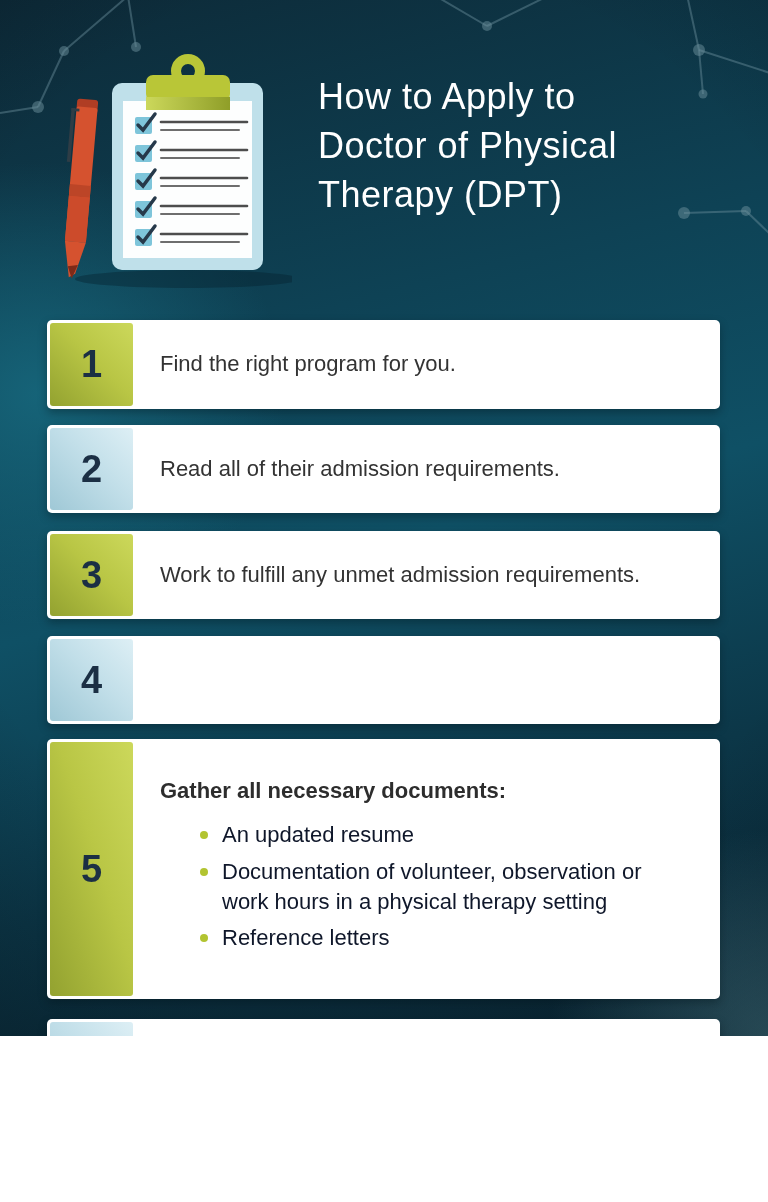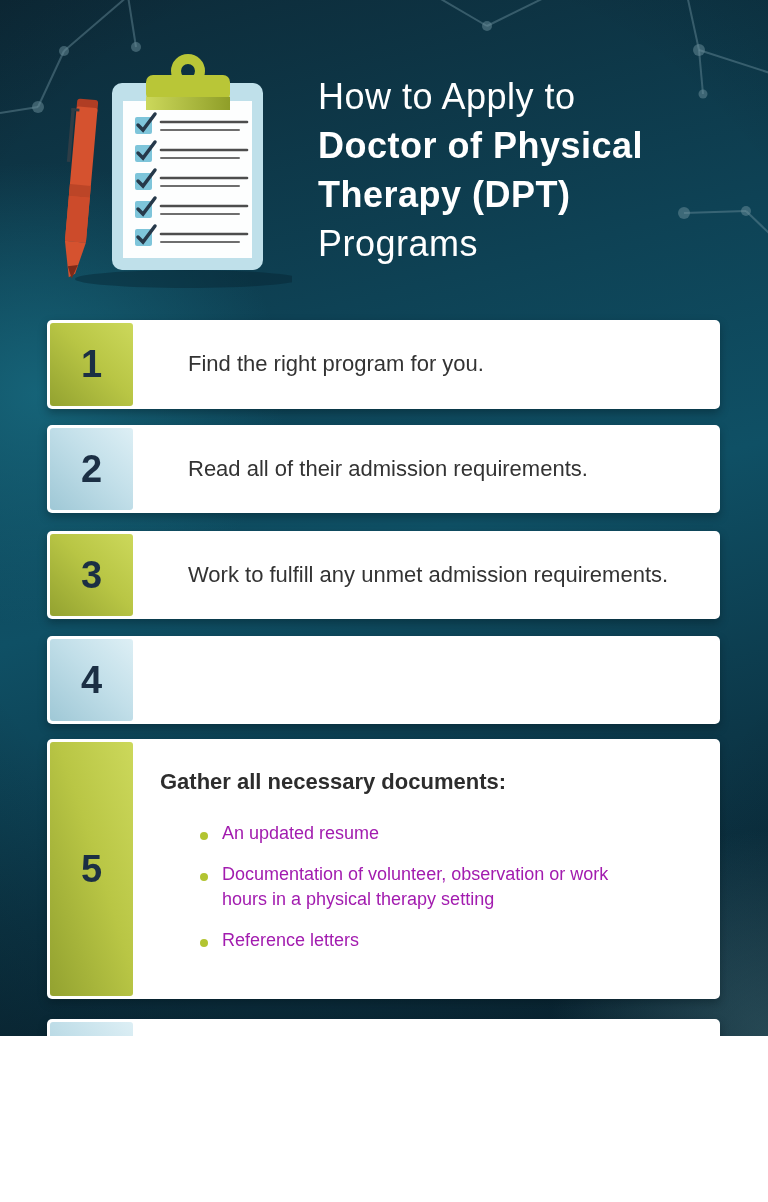--- a/index.html
+++ b/index.html
@@ -23,7 +23,7 @@
 
   .title-block { position:absolute; left:318px; top:72px; width:430px; color:#ffffff; }
   .title-line { font-size:36px; line-height:49px; letter-spacing:0.5px; font-weight:400; }
-  .title-line.bold { font-weight:700; }
+  .title-line.bold { font-weight:400; }
 
   .step {
     position:absolute; left:47px; width:673px;

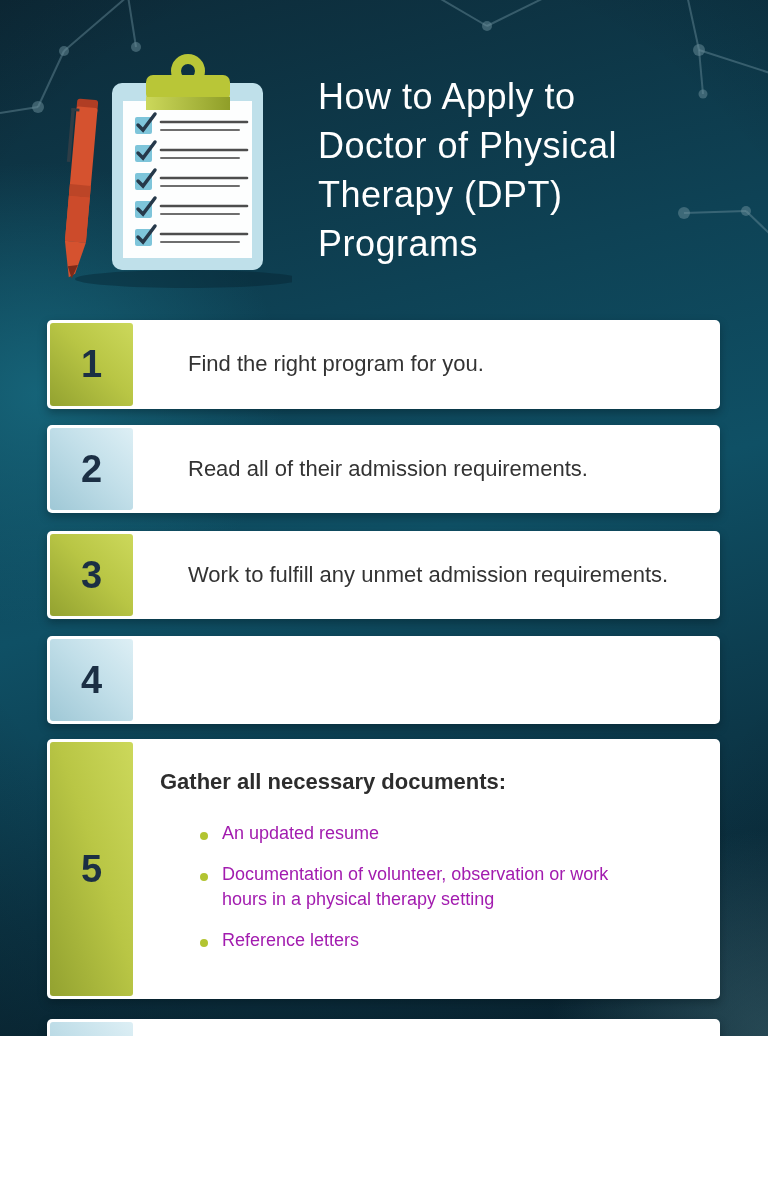--- a/index.html
+++ b/index.html
@@ -161,7 +161,6 @@
     <div class="title-line">How to Apply to</div>
     <div class="title-line bold">Doctor of Physical</div>
     <div class="title-line bold">Therapy (DPT)</div>
-    <div class="title-line">Programs</div>
   </div>
 
   <div class="step step-1">

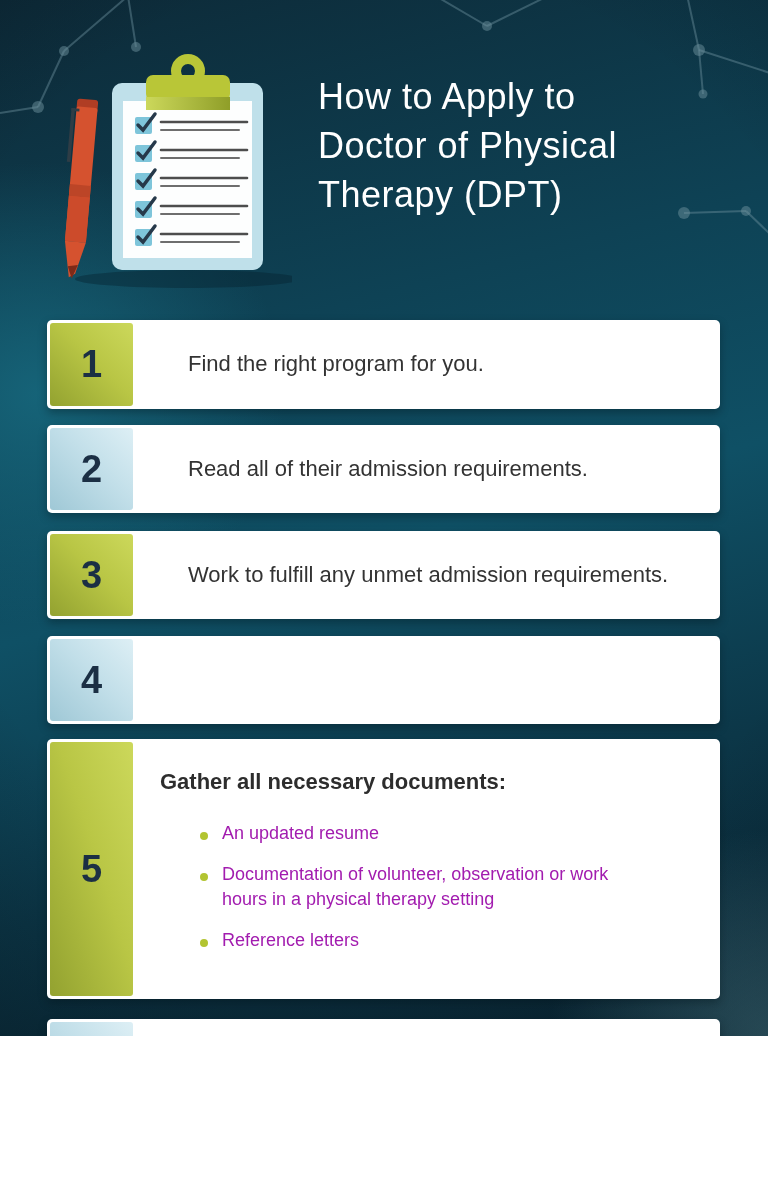--- a/index.html
+++ b/index.html
@@ -50,7 +50,7 @@
     flex:1; display:flex; flex-direction:column; justify-content:center;
     padding:14px 20px 14px 27px; color:#333333;
   }
-  .step-text { font-size:22px; line-height:1.4; max-width:520px;margin-left:28px; }
+  .step-text { font-size:22px; line-height:1.4; max-width:520px; }
 
   .step-heading { font-size:22px; font-weight:700; color:#2d2d2d; margin-bottom:9px; }
   .bullet-list { list-style:none; margin-left:40px; }

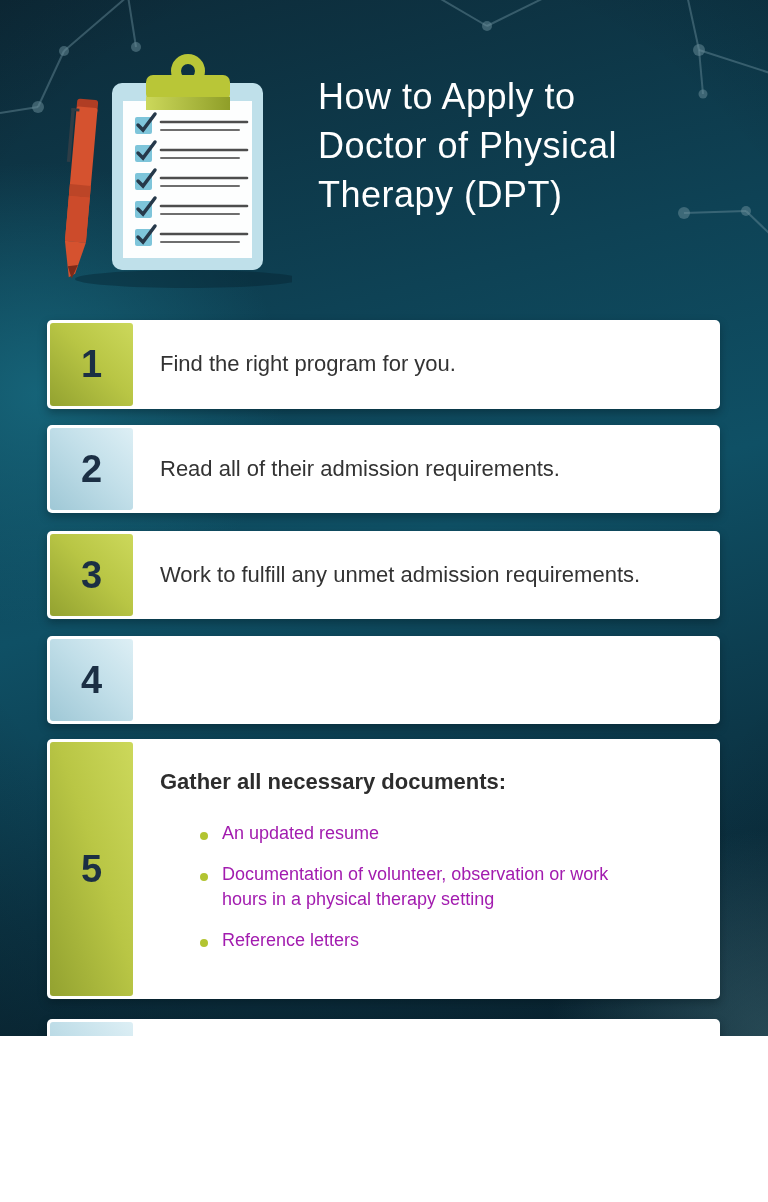--- a/index.html
+++ b/index.html
@@ -55,8 +55,8 @@
   .step-heading { font-size:22px; font-weight:700; color:#2d2d2d; margin-bottom:9px; }
   .bullet-list { list-style:none; margin-left:40px; }
   .bullet-list li {
-    position:relative; padding-left:22px; margin:17px 0;
-    font-size:18px; line-height:1.36; color:#a21caf; max-width:445px;
+    position:relative; padding-left:22px; margin:7px 0;
+    font-size:22px; line-height:1.36; color:#0f172a; max-width:445px;
   }
   .bullet-list li::before {
     content:""; position:absolute; left:0; top:11px;

